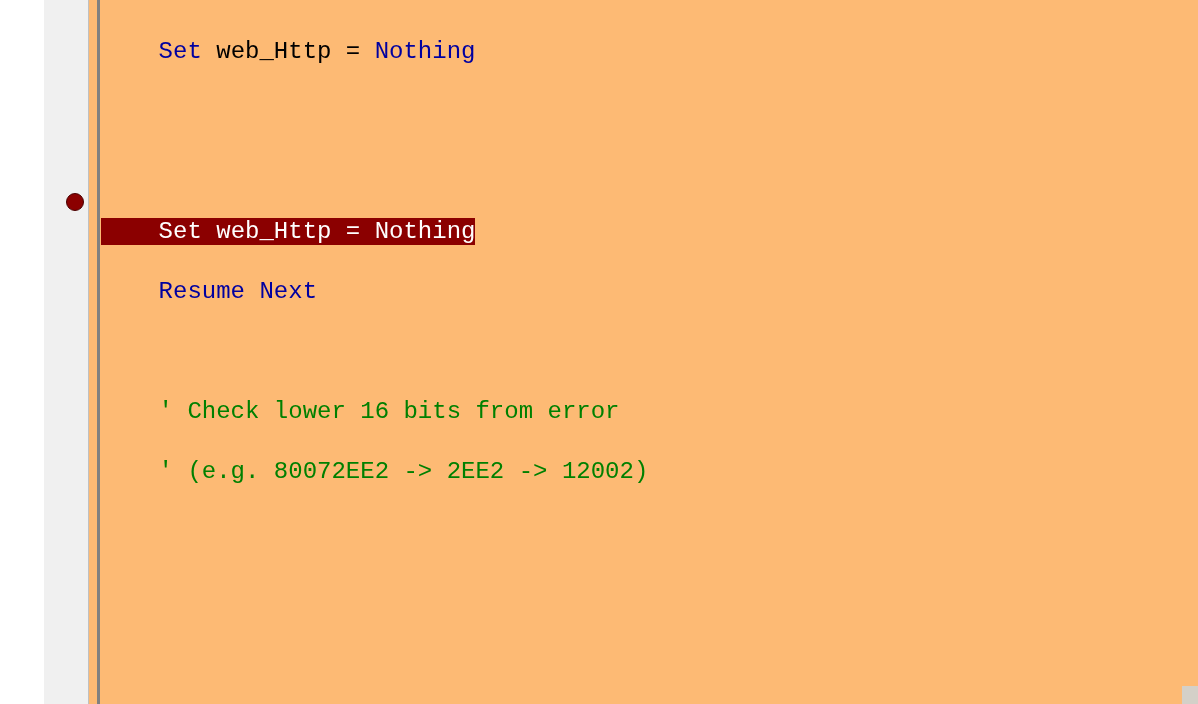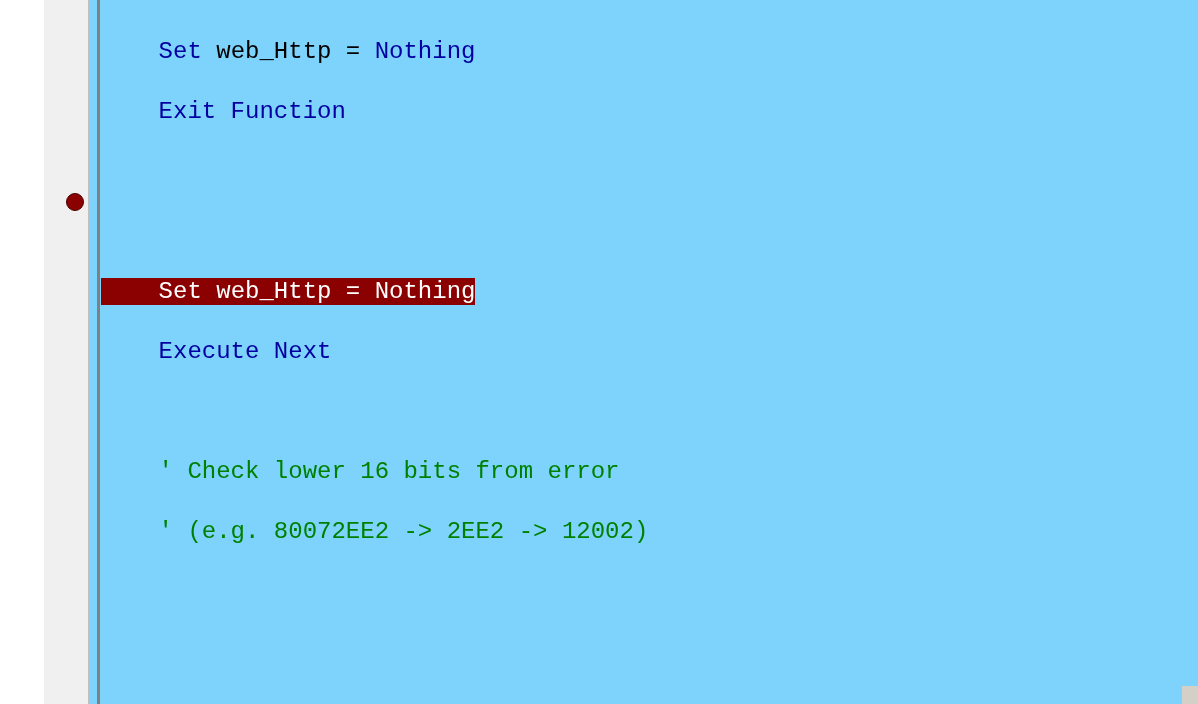--- a/index.html
+++ b/index.html
@@ -47,7 +47,7 @@
   }
   .code-area {
     flex: 1;
-    background: #7dd3fc;
+    background: #fdba74;
     padding-left: 12px;
     white-space: pre;
     line-height: 30px;

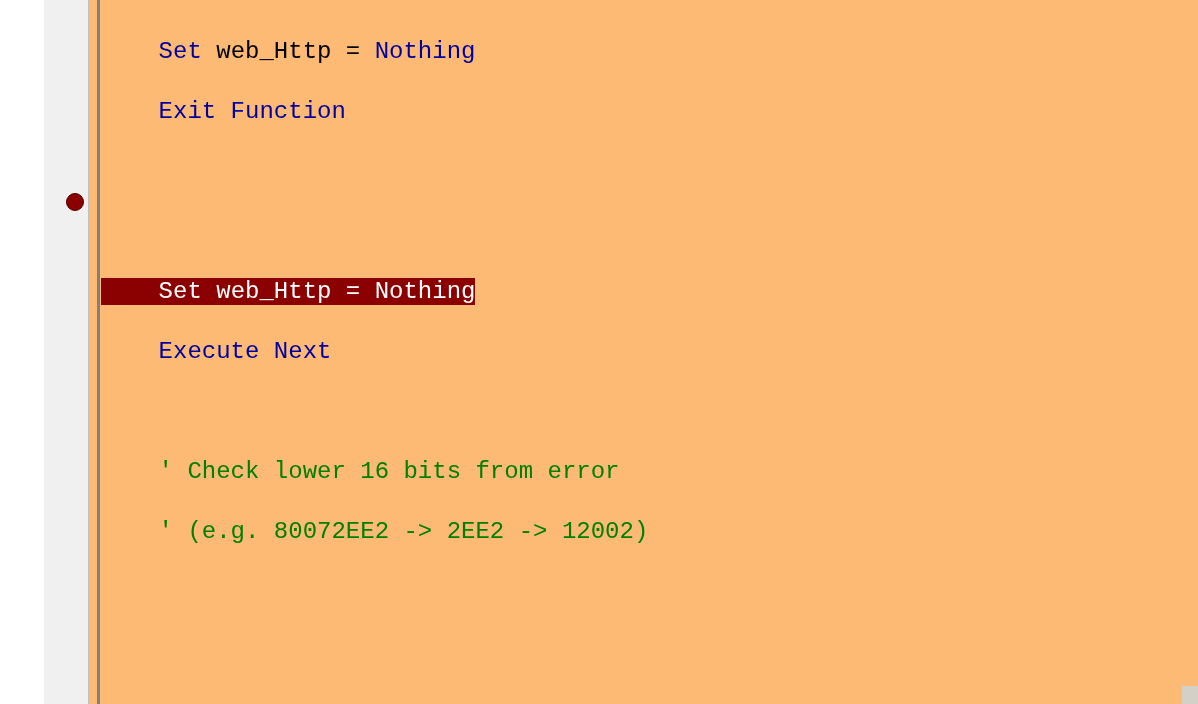--- a/index.html
+++ b/index.html
@@ -93,7 +93,6 @@
   <div class="margin-area"></div>
   <div class="code-area">
 <span class="code-line"><span>    </span><span class="kw">Set</span><span class="ident"> web_Http = </span><span class="kw">Nothing</span></span>
-<span class="code-line"><span>    </span><span class="kw">Exit Function</span></span>
 <span class="code-line"> </span>
 <span class="code-line"> </span>
 <span class="code-line"><span class="hl-line"><span>    </span><span class="kw">Set</span><span class="ident"> web_Http = </span><span class="kw">Nothing</span></span></span>

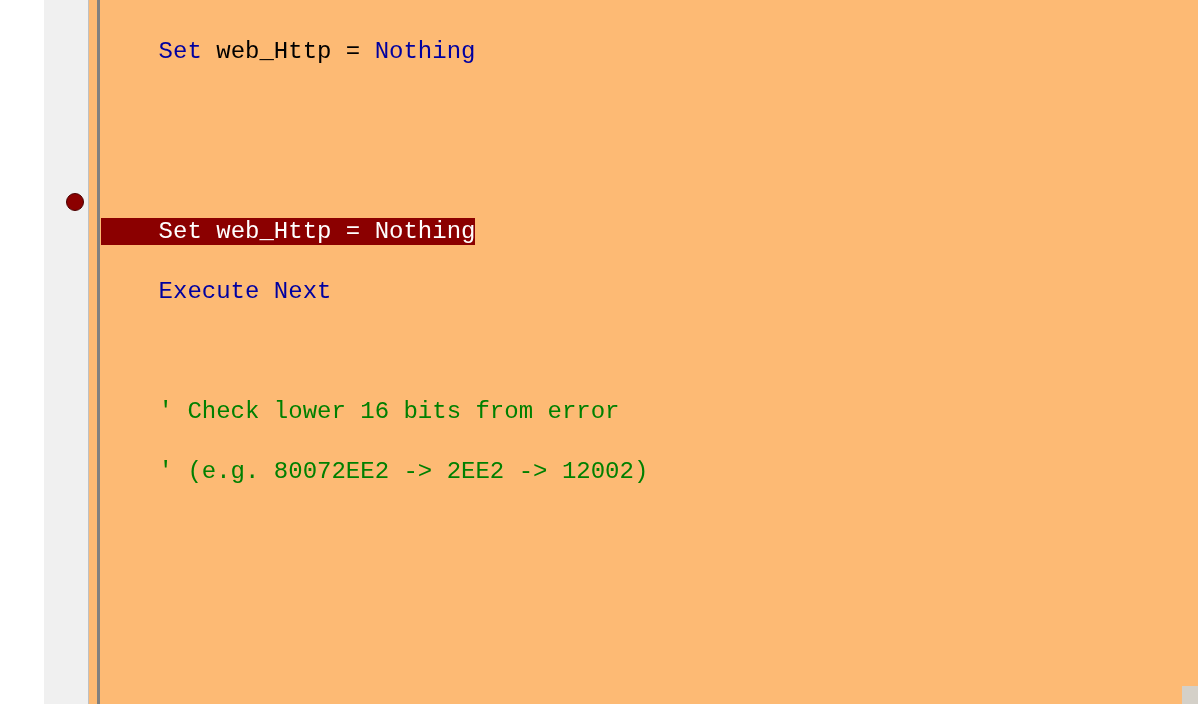--- a/index.html
+++ b/index.html
@@ -96,7 +96,7 @@
 <span class="code-line"> </span>
 <span class="code-line"> </span>
 <span class="code-line"><span class="hl-line"><span>    </span><span class="kw">Set</span><span class="ident"> web_Http = </span><span class="kw">Nothing</span></span></span>
-<span class="code-line"><span>    </span><span class="kw">Execute Next</span></span>
+<span class="code-line"><span>    </span><span class="kw">Resume Next</span></span>
 <span class="code-line"> </span>
 <span class="code-line"><span>    </span><span class="comment">' Check lower 16 bits from error</span></span>
 <span class="code-line"><span>    </span><span class="comment">' (e.g. 80072EE2 -&gt; 2EE2 -&gt; 12002)</span></span>

